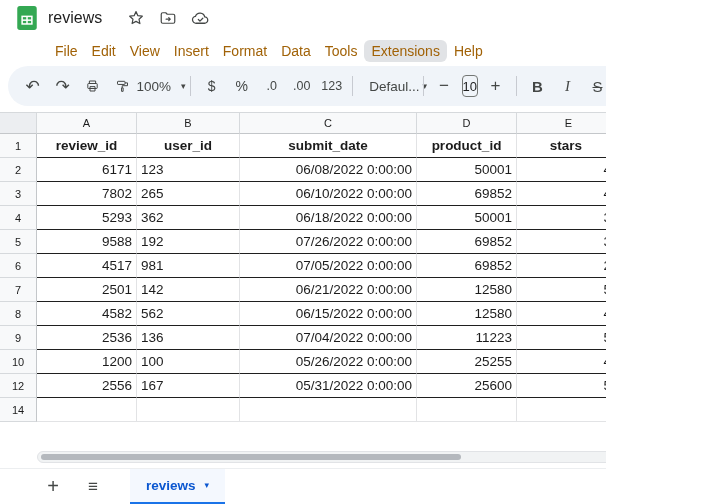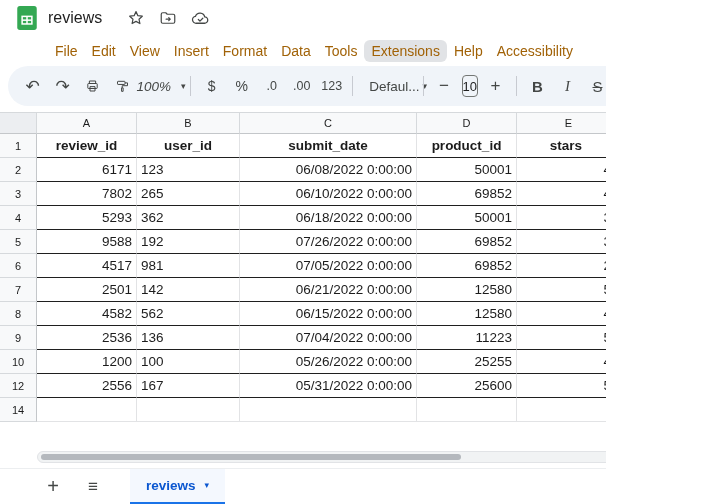--- a/index.html
+++ b/index.html
@@ -104,7 +104,6 @@
       <span class="menu-item">Tools</span>
       <span class="menu-item highlight">Extensions</span>
       <span class="menu-item">Help</span>
-      <span class="menu-item">Accessibility</span>
     </div>
 
   <div class="toolbar-wrap">

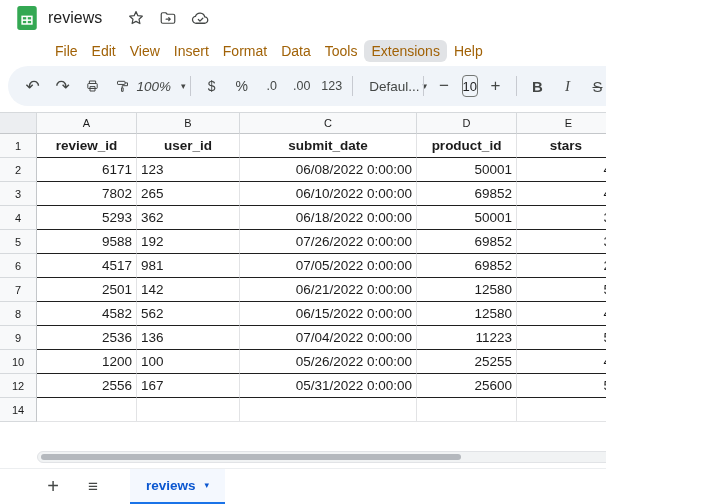--- a/index.html
+++ b/index.html
@@ -27,7 +27,7 @@
   .glyph-lg { font-size:17px; }
   .caret { font-size:9px; color:#444746; margin-left:3px; }
   .divider { width:1px; height:20px; background:#c7cad1; margin:0 3px; flex:none; }
-  .zoom-select { gap:7px; padding:0 8px; font-size:13.5px;font-style:italic; }
+  .zoom-select { gap:7px; padding:0 8px; font-size:13.5px; }
   .font-select { width:86px; justify-content:space-between; padding:0 8px; font-size:13.5px; }
   .small-fmt { font-size:12.5px; letter-spacing:0; }
   .size-box { width:26px; height:22px; border:1px solid #747775; border-radius:4px; display:flex; align-items:center; justify-content:center; font-size:13px; color:#1f1f1f; background:#fff0; }

